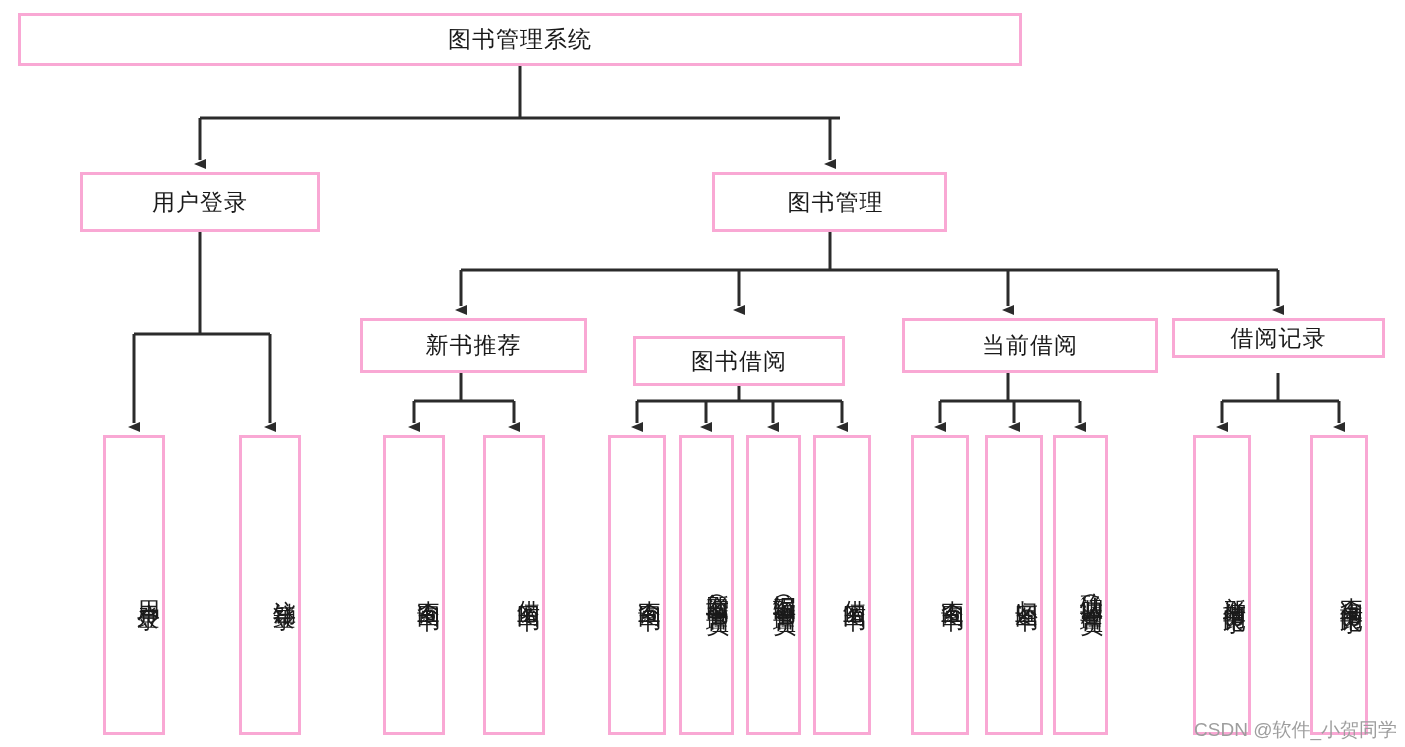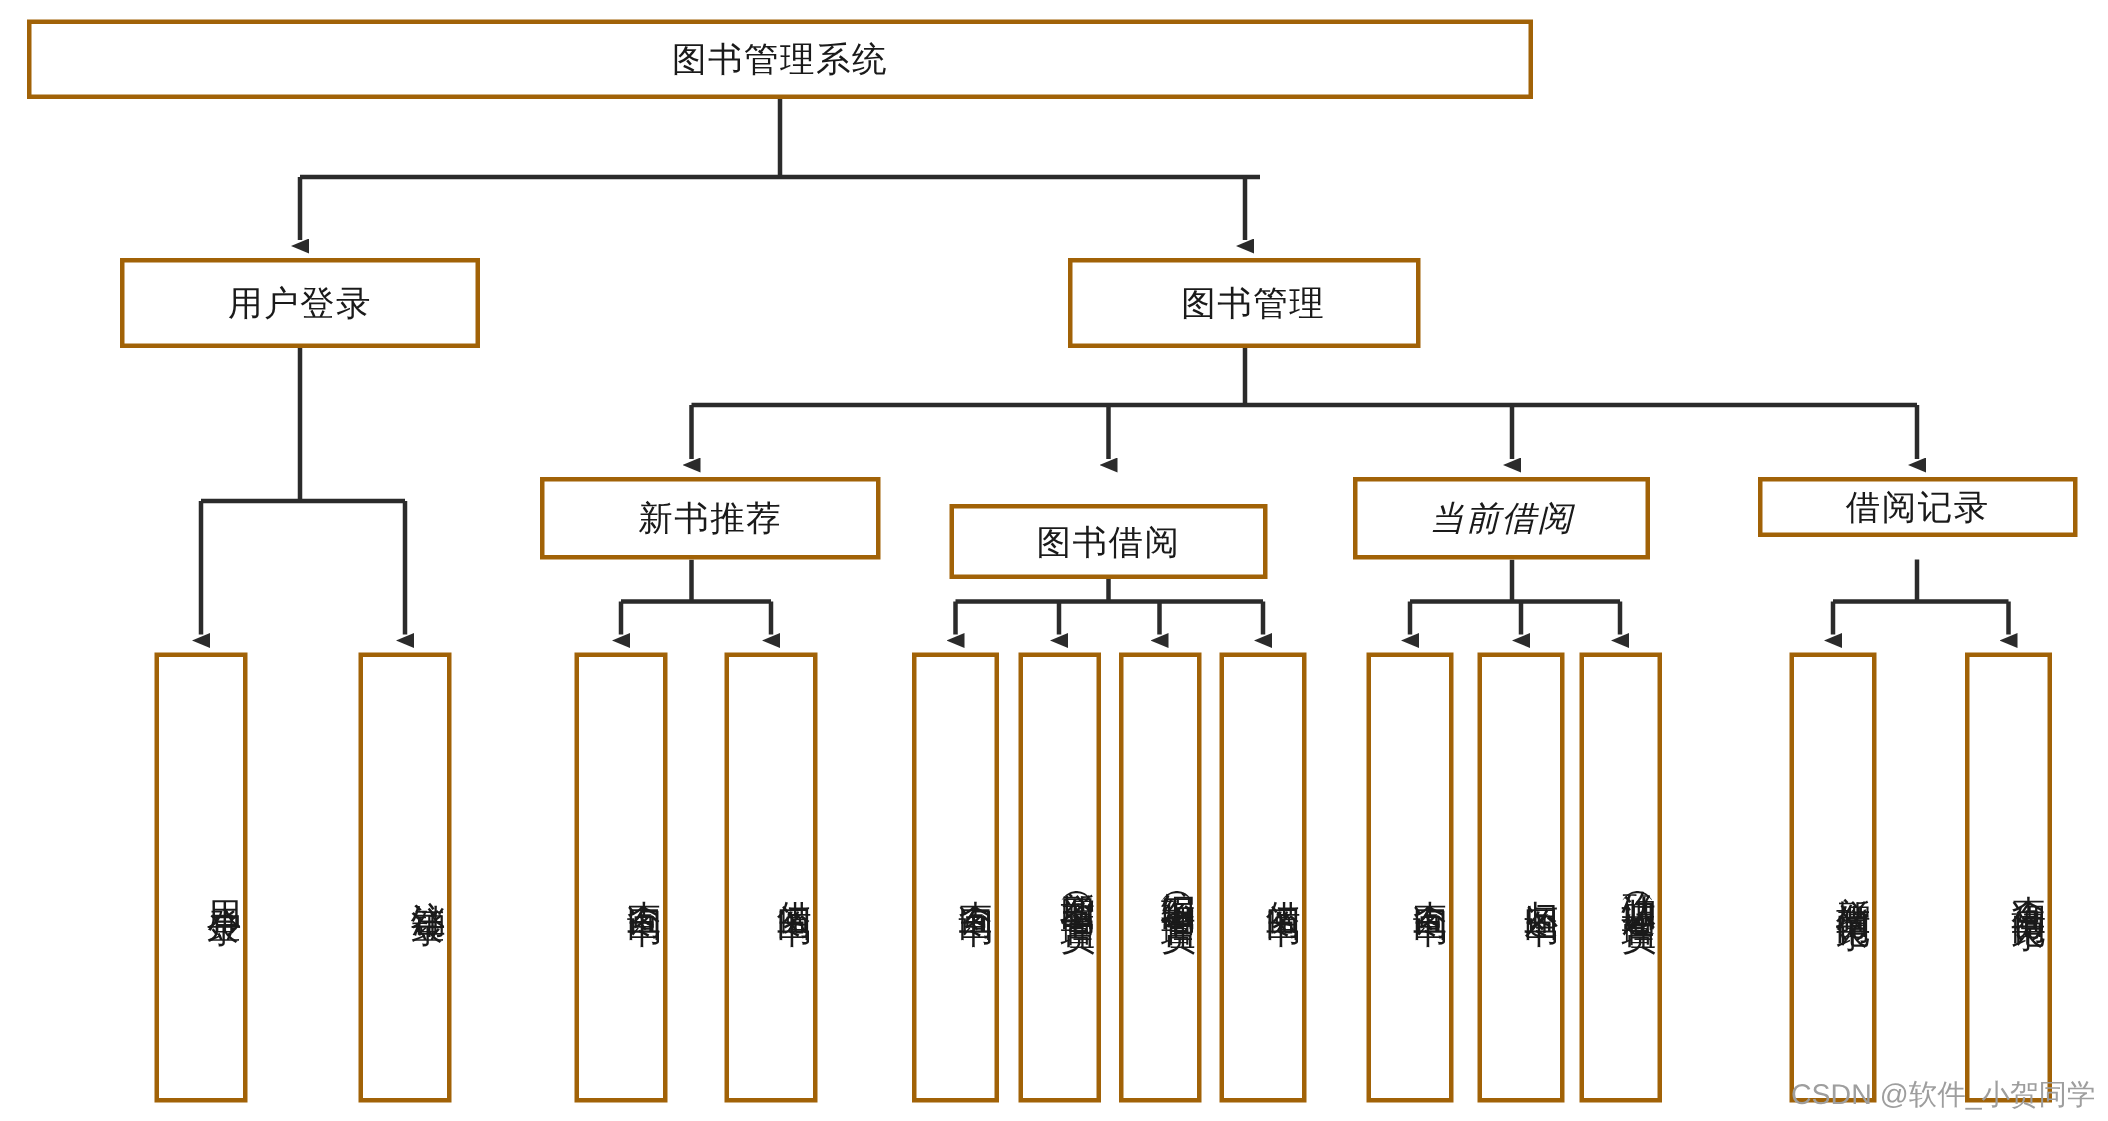--- a/index.html
+++ b/index.html
@@ -20,7 +20,7 @@
   .node {
     position: absolute;
     box-sizing: border-box;
-    border: 3px solid #a16207;
+    border: 3px solid #f9a8d4;
     background: #ffffff;
     display: flex;
     align-items: center;

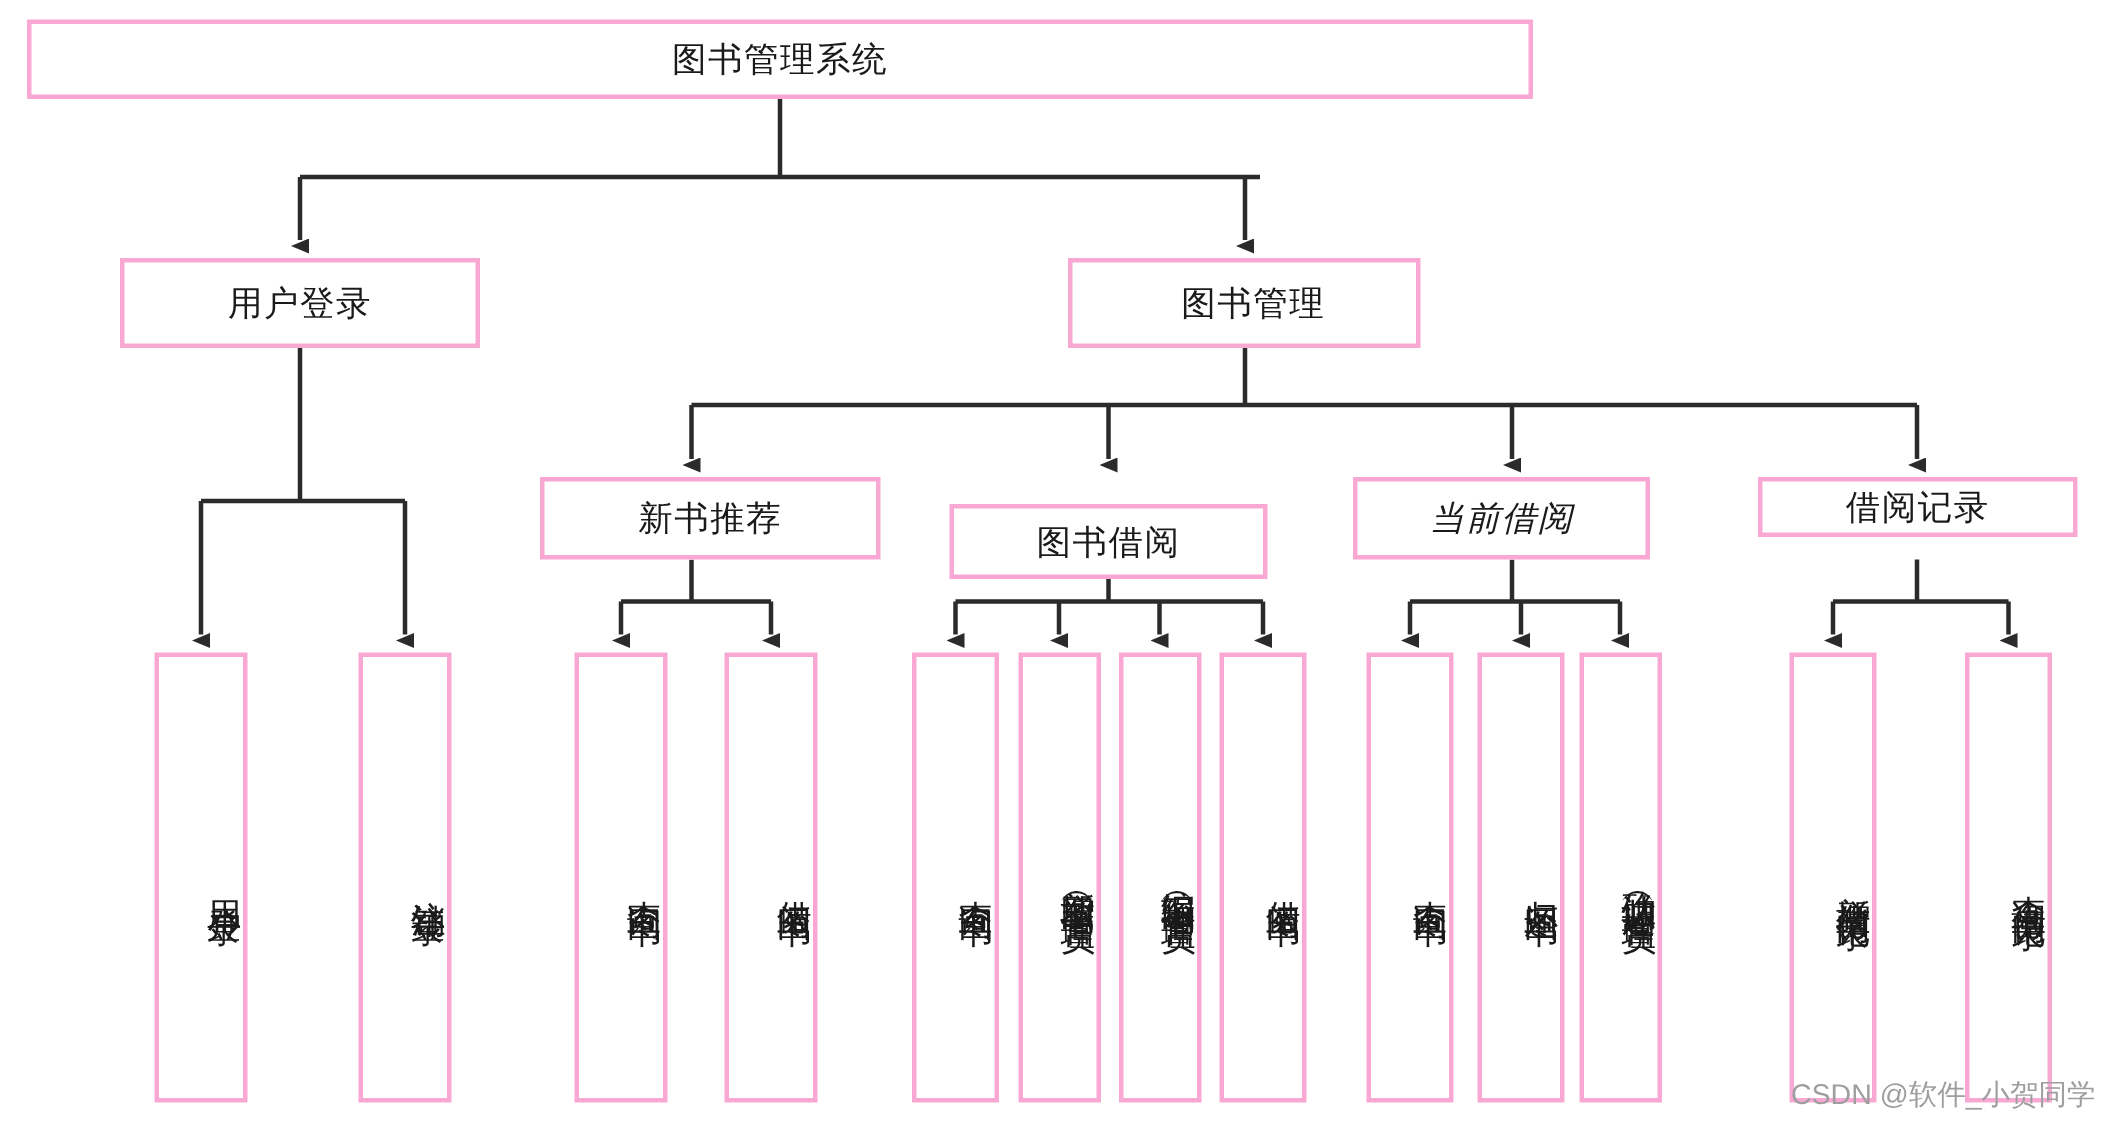--- a/index.html
+++ b/index.html
@@ -129,7 +129,7 @@
 
   <div class="node h" id="n-l3-0" style="left: 360px; top: 318px; width: 227px; height: 55px;">新书推荐</div>
   <div class="node h" id="n-l3-1" style="left: 633px; top: 336px; width: 212px; height: 50px;">图书借阅</div>
-  <div class="node h" id="n-l3-2" style="left: 902px; top: 318px; width: 198px; height: 55px; font-style: italic;">当前借阅</div>
+  <div class="node h" id="n-l3-2" style="left: 902px; top: 318px; width: 256px; height: 55px;">当前借阅</div>
   <div class="node h" id="n-l3-3" style="left: 1172px; top: 318px; width: 213px; height: 40px;">借阅记录</div>
 
   <div class="node v" id="n-lf-0" style="left: 103px; top: 435px; width: 62px; height: 300px;">

